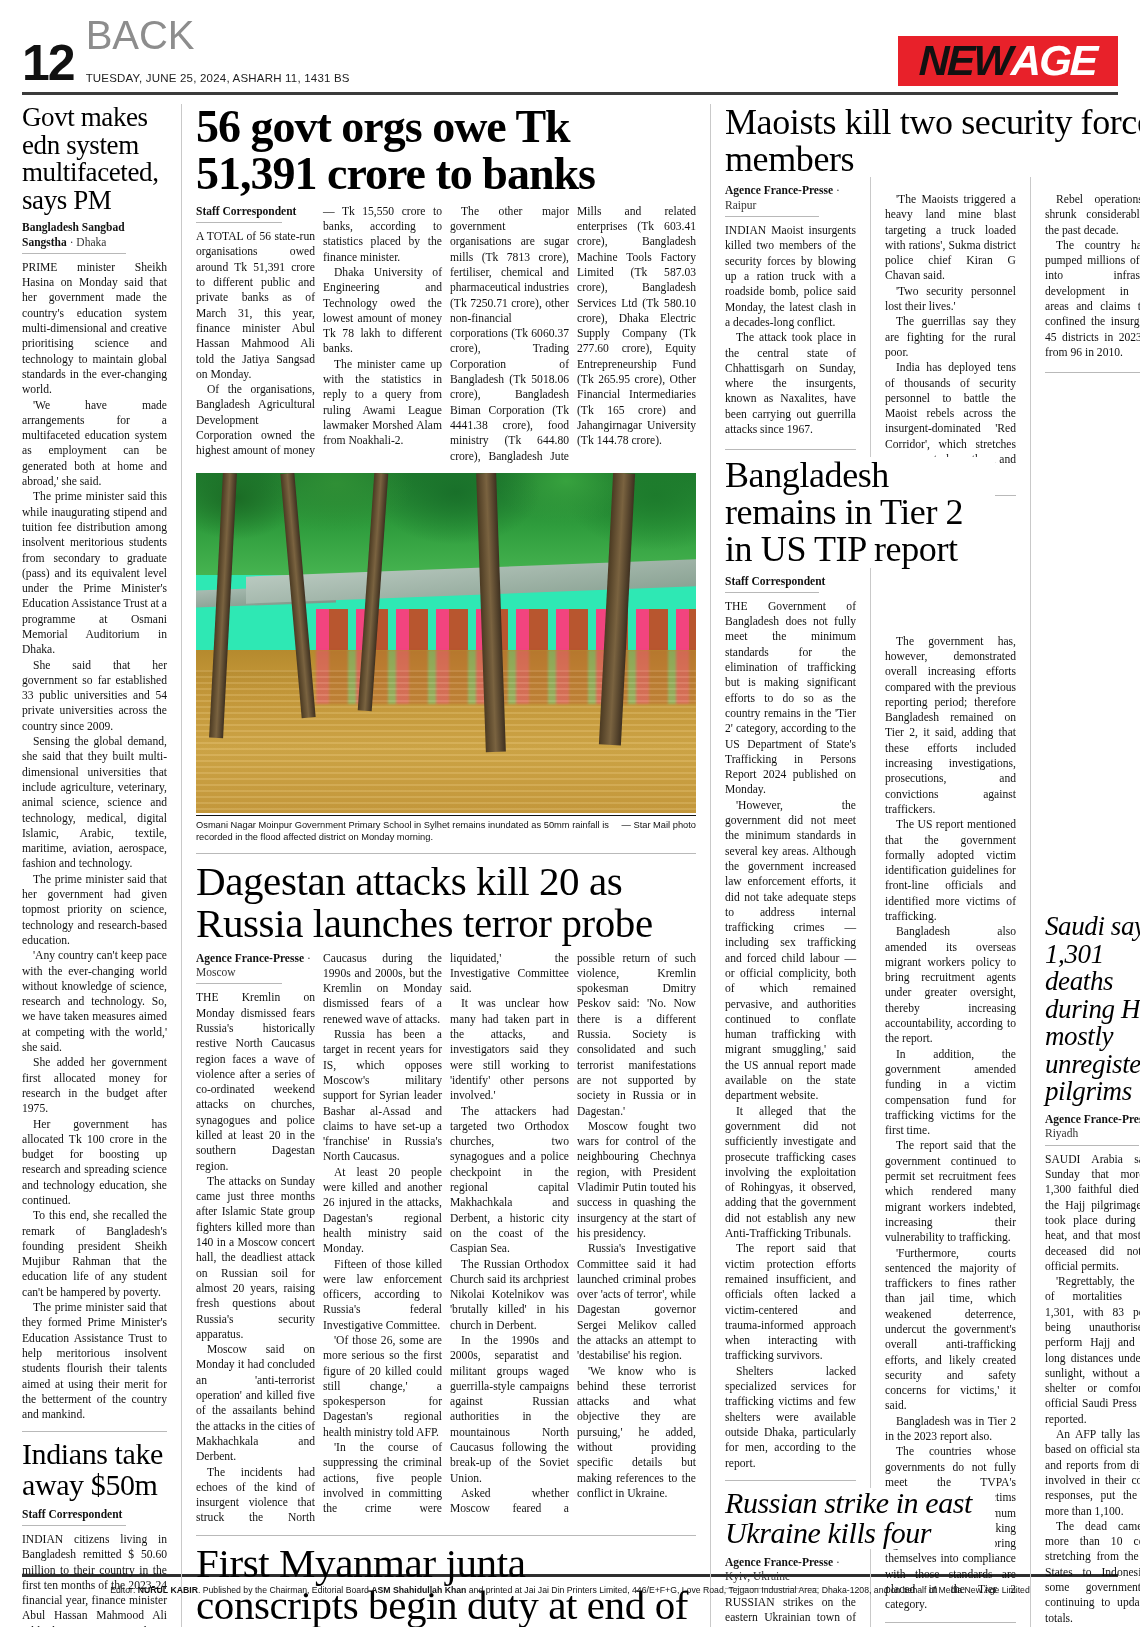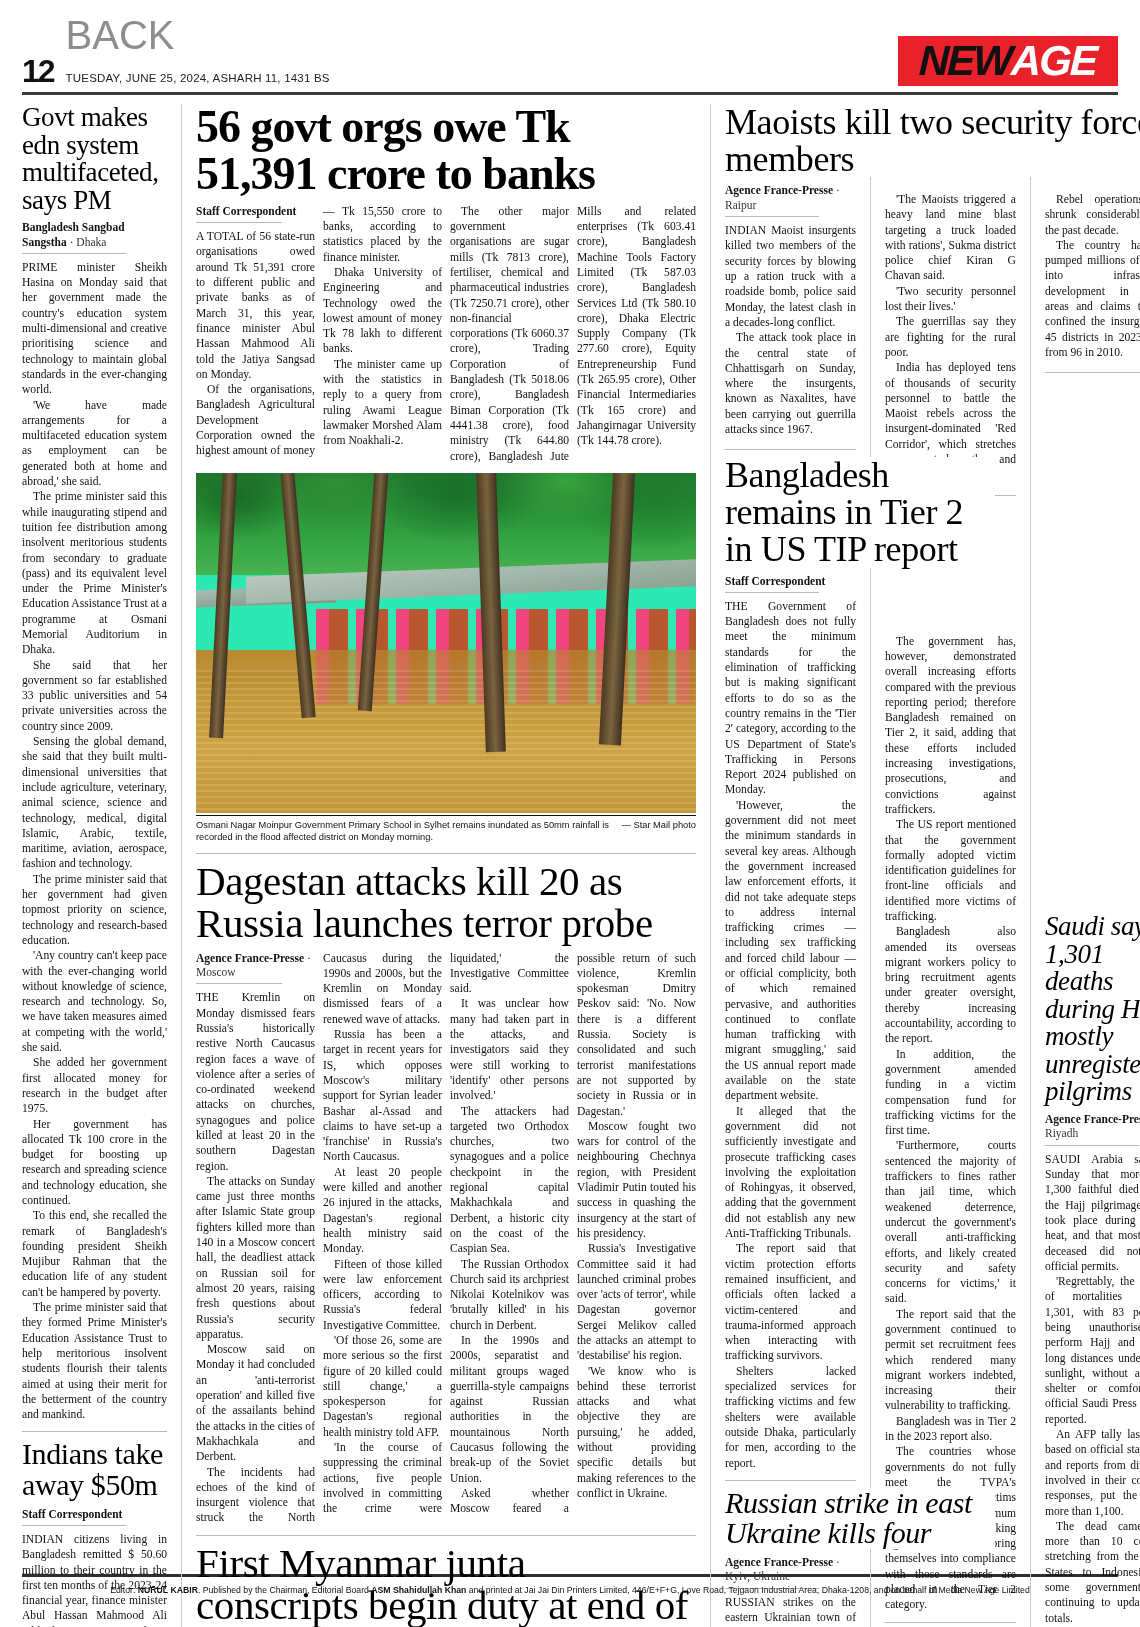--- a/index.html
+++ b/index.html
@@ -17,7 +17,7 @@
   .mh-left { display: flex; align-items: flex-end; gap: 12px; }
   .page-num {
     font-family: "Liberation Sans", sans-serif;
-    font-size: 32px; font-weight: 700; line-height: 0.92; color: #111;
+    font-size: 50px; font-weight: 700; line-height: 0.92; color: #111;
     letter-spacing: -2px;
   }
   .mh-textblock { padding-bottom: 2px; }

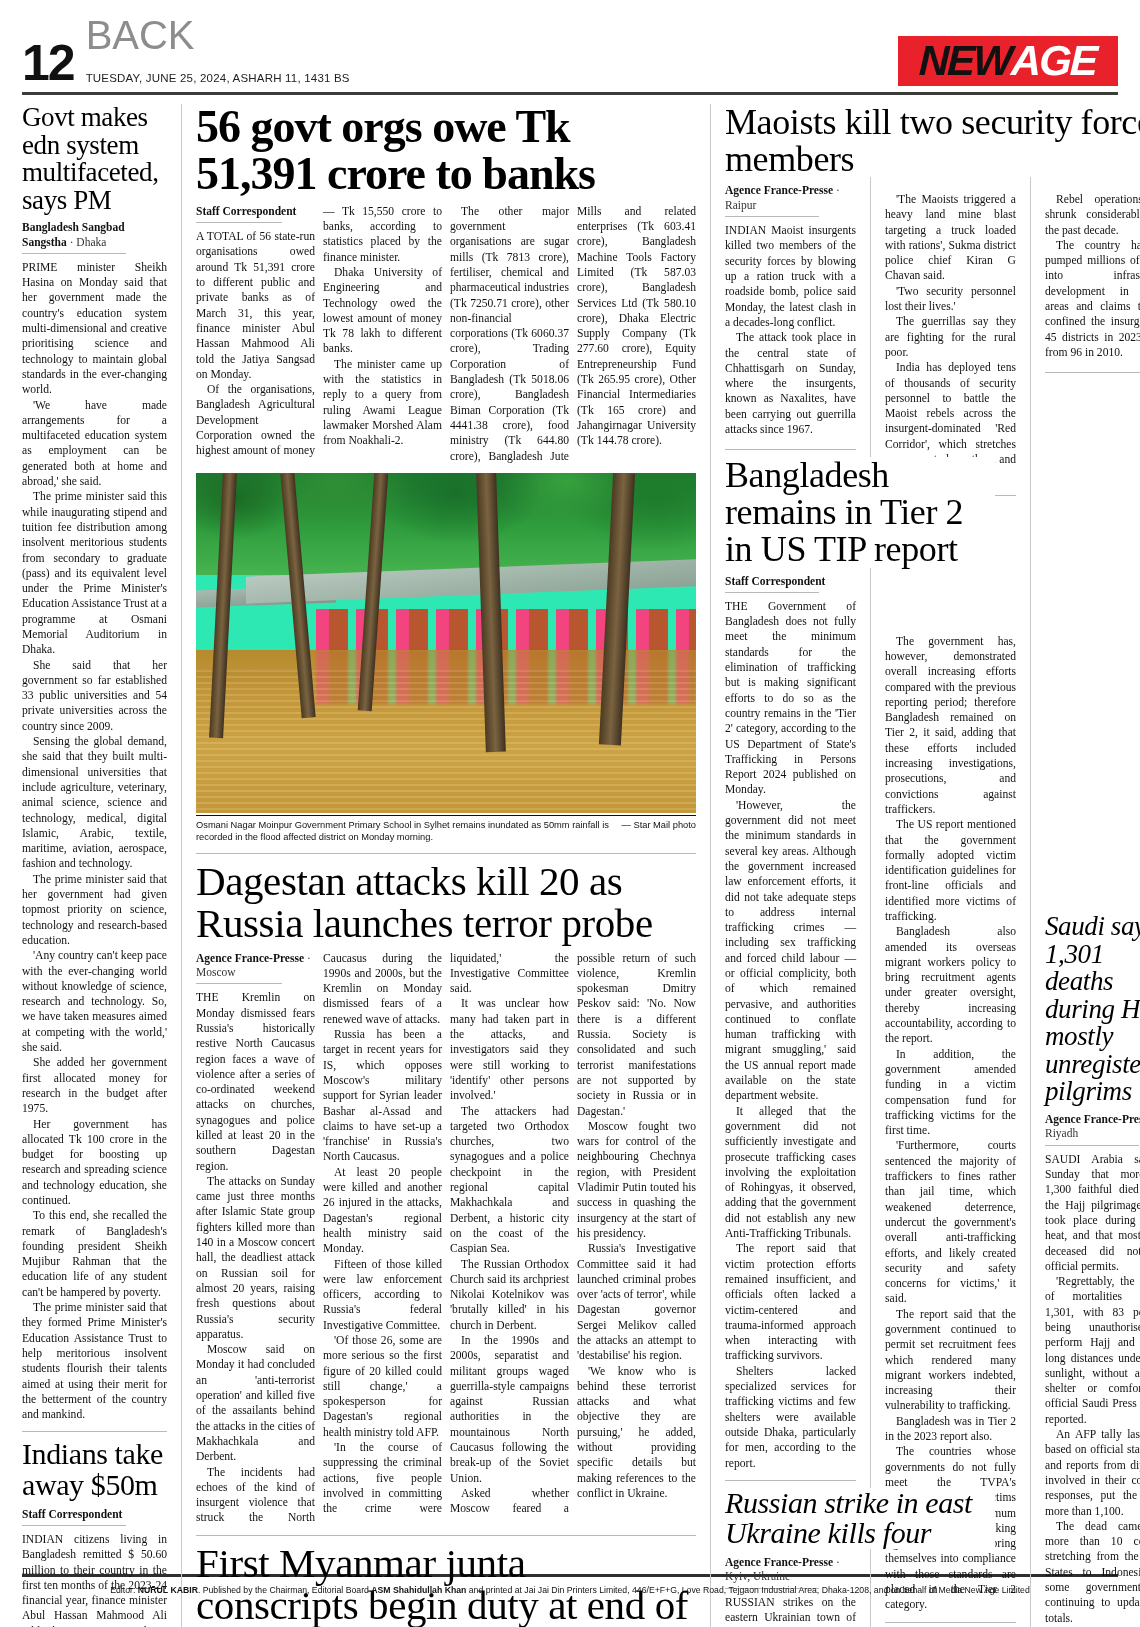--- a/index.html
+++ b/index.html
@@ -353,8 +353,8 @@
         <p>The US report mentioned that the government formally adopted victim identification guidelines for front-line officials and identified more victims of trafficking.</p>
         <p>Bangladesh also amended its overseas migrant workers policy to bring recruitment agents under greater oversight, thereby increasing accountability, according to the report.</p>
         <p>In addition, the government amended funding in a victim compensation fund for trafficking victims for the first time.</p>
+        <p>The report said that the government continued to permit set recruitment fees which rendered many migrant workers indebted, increasing their vulnerability to trafficking.</p>
         <p>'Furthermore, courts sentenced the majority of traffickers to fines rather than jail time, which weakened deterrence, undercut the government's overall anti-trafficking efforts, and likely created security and safety concerns for victims,' it said.</p>
-        <p>The report said that the government continued to permit set recruitment fees which rendered many migrant workers indebted, increasing their vulnerability to trafficking.</p>
         <p>Bangladesh was in Tier 2 in the 2023 report also.</p>
         <p>The countries whose governments do not fully meet the TVPA's (trafficking victims protection act) minimum standards but are making significant efforts to bring themselves into compliance with those standards are placed in the Tier 2 category.</p>
       </div>

